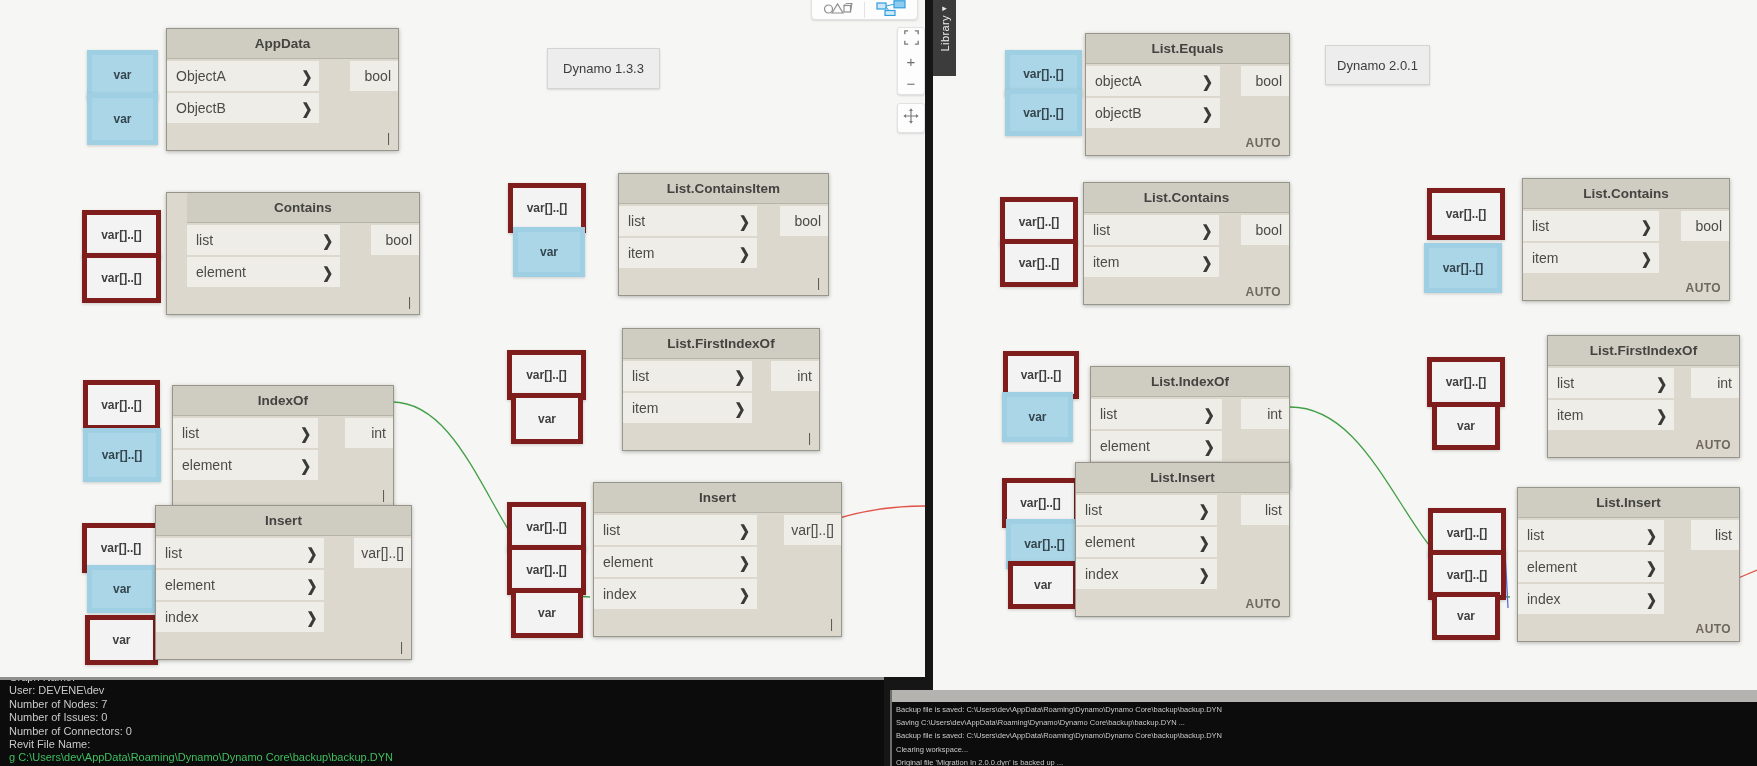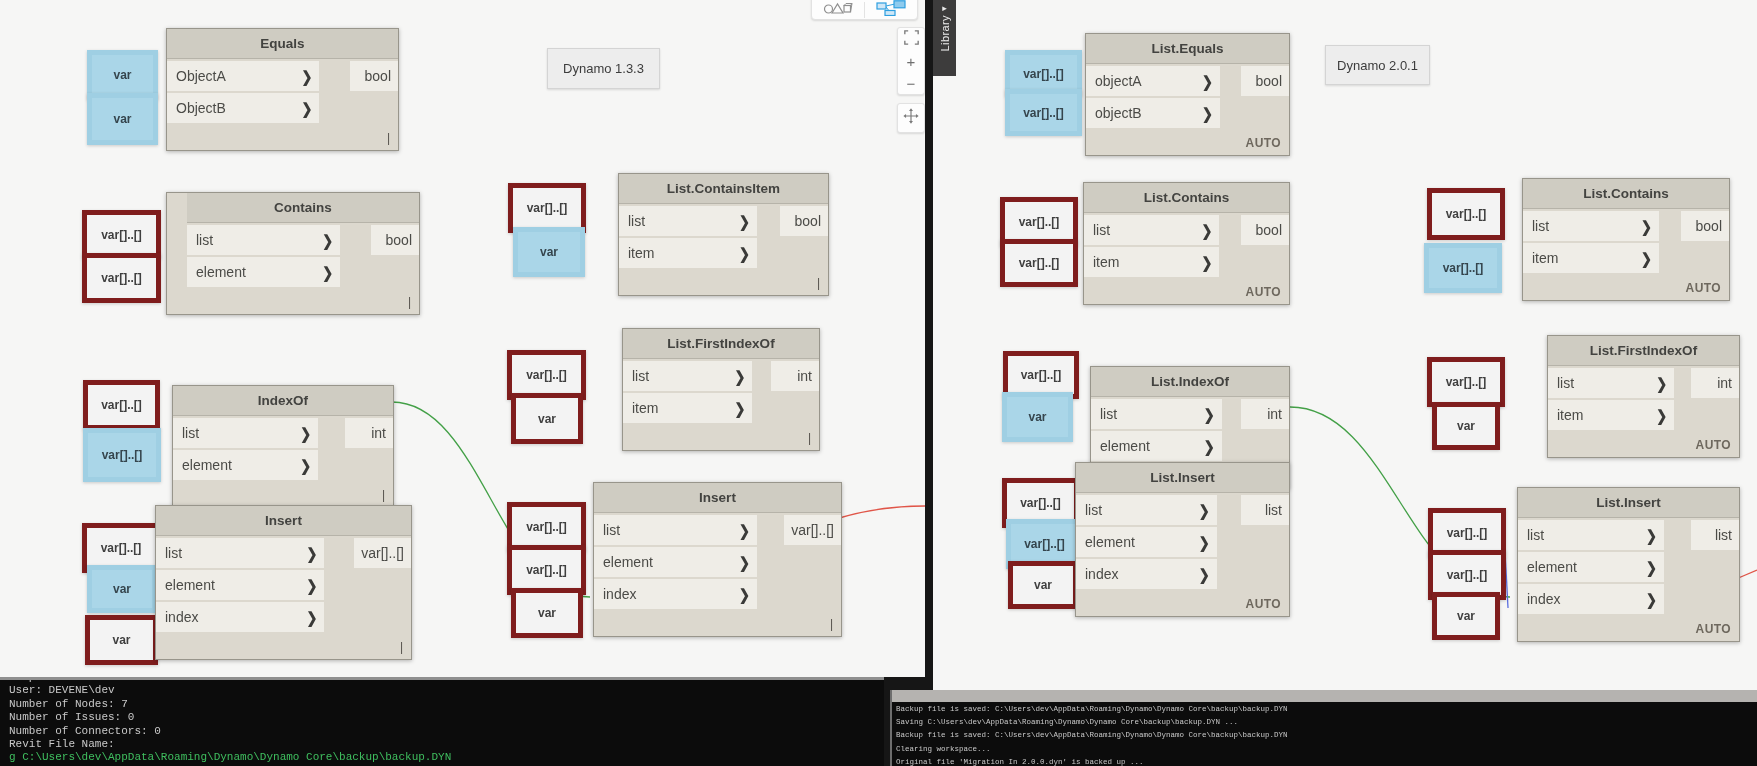--- a/index.html
+++ b/index.html
@@ -90,7 +90,7 @@
       <div class="chip" style="left: 507px; top: 545px; width: 69px; height: 40px;">var[]..[]</div>
       <div class="chip" style="left: 511px; top: 588px; width: 62px; height: 40px;">var</div>
       <div class="node" style="left: 166px; top: 28px; width: 231px;">
-        <div class="node-header">Equals</div>
+        <div class="node-header">AppData</div>
         <div class="node-body">
           <div class="in-rows">
             <div class="in-row">

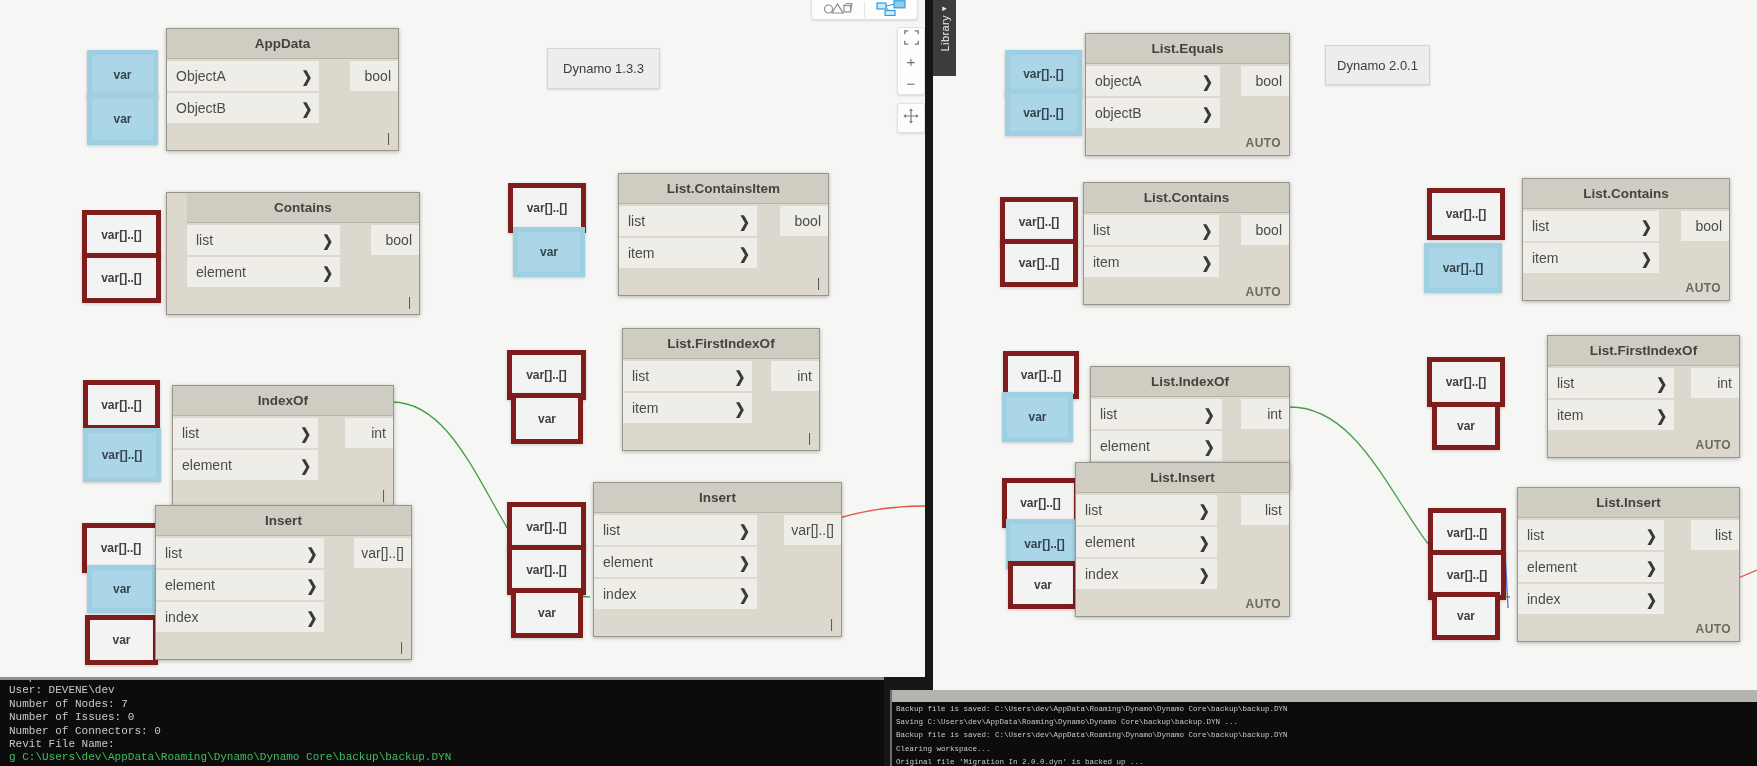--- a/index.html
+++ b/index.html
@@ -46,7 +46,7 @@
   #pan-btn{position:absolute;left:897px;top:103px;width:26px;height:28px;background:#fdfdfd;border:1px solid #e2e2e2;border-radius:3px;
     box-shadow:0 1px 2px rgba(0,0,0,.12);display:flex;align-items:center;justify-content:center;cursor:pointer;}
   
-  .console{position:absolute;background:#0c0c0c;overflow:hidden;font-family:Liberation Mono, monospace;color:#c9c9c9;}
+  .console{position:absolute;background:#0c0c0c;overflow:hidden;font-family:Liberation Sans, sans-serif;color:#c9c9c9;}
   #console-left{left:0;top:677px;width:884px;height:89px;font-size:11px;line-height:13.4px;}
   #console-left .topbar{position:absolute;left:0;top:0;width:100%;height:3px;background:#8f8f8f;z-index:2;}
   #console-left .txt{padding:0 0 0 9px;margin-top:-6px;position:relative;z-index:1;}

